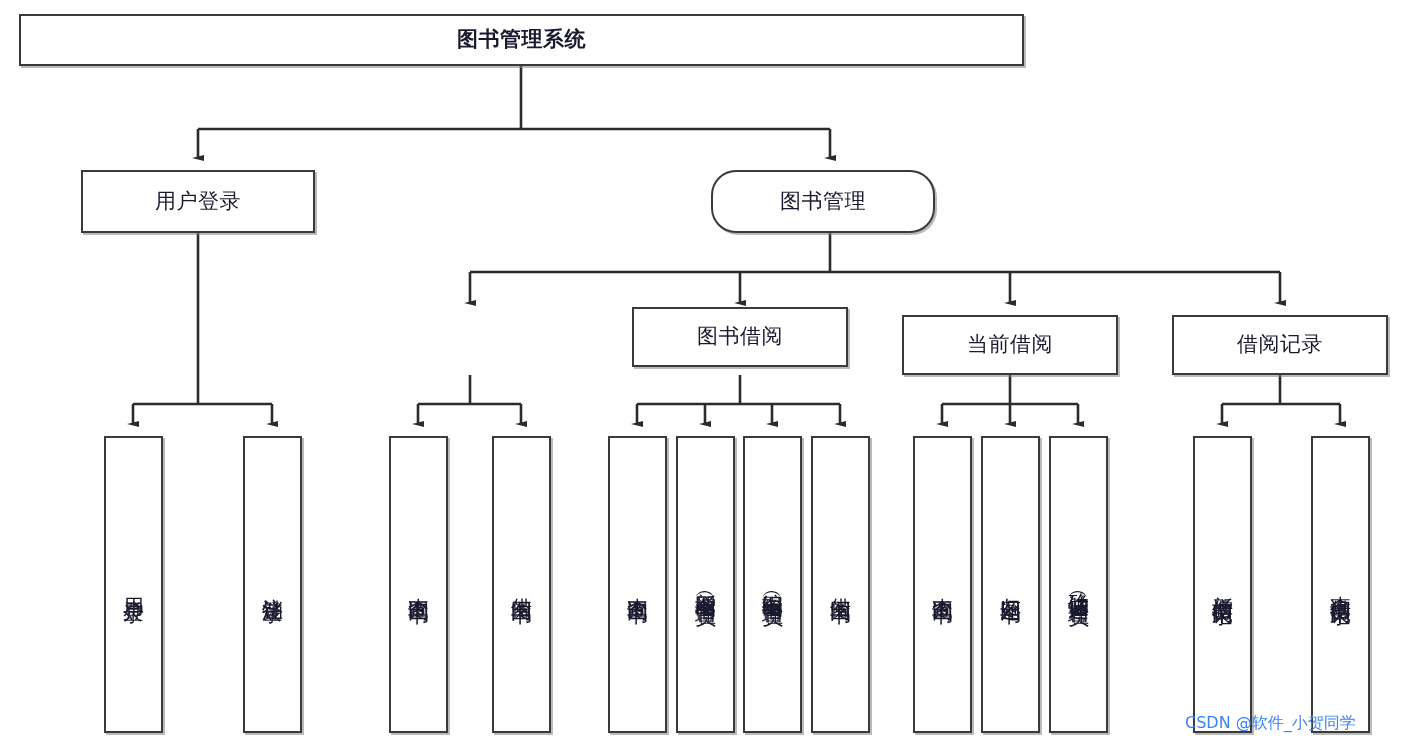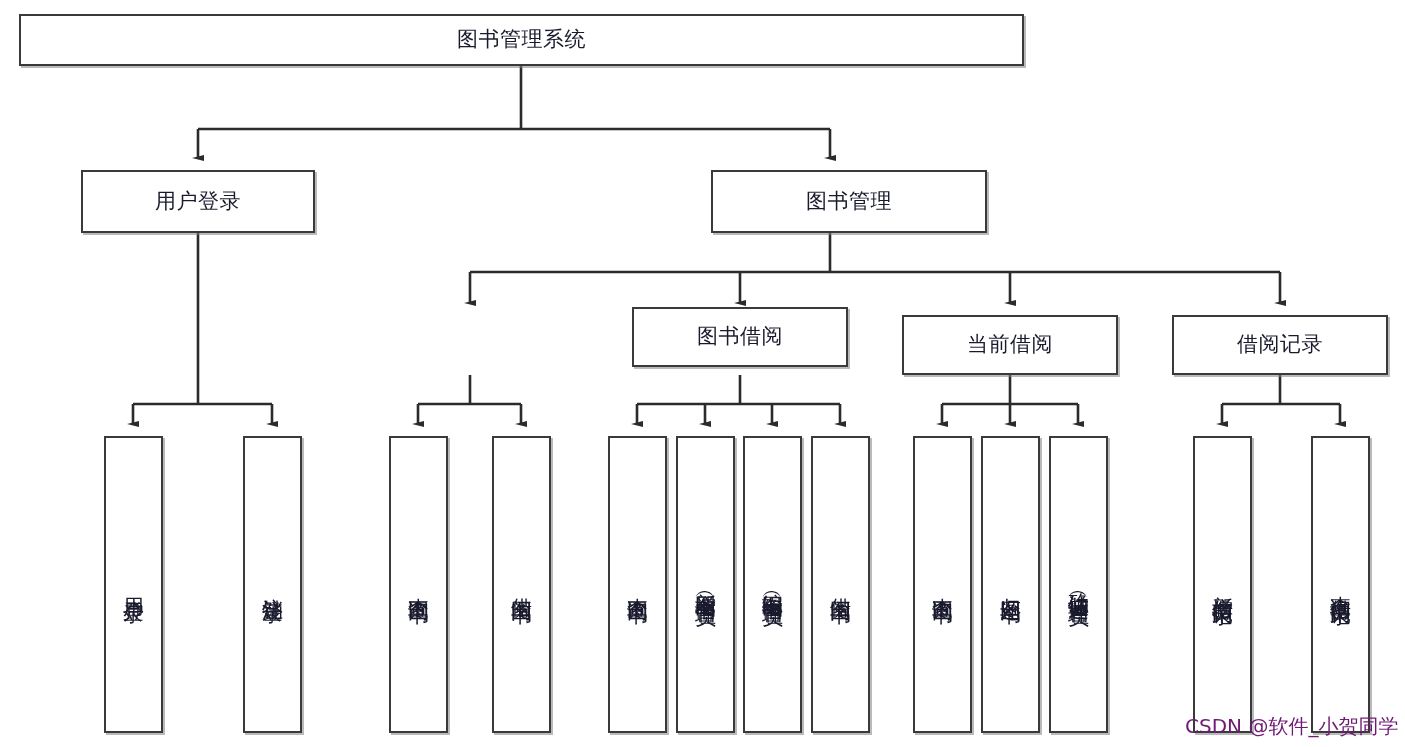--- a/index.html
+++ b/index.html
@@ -130,7 +130,7 @@
     </g>
   </svg>
 
-  <div class="node horiz root" style="left:19px; top:14px; width:1005px; height:52px;">
+  <div class="node horiz root" style="left:19px; top:14px; width:1005px; height:52px;font-weight:bold;">
     <span class="label">图书管理系统</span>
   </div>
 

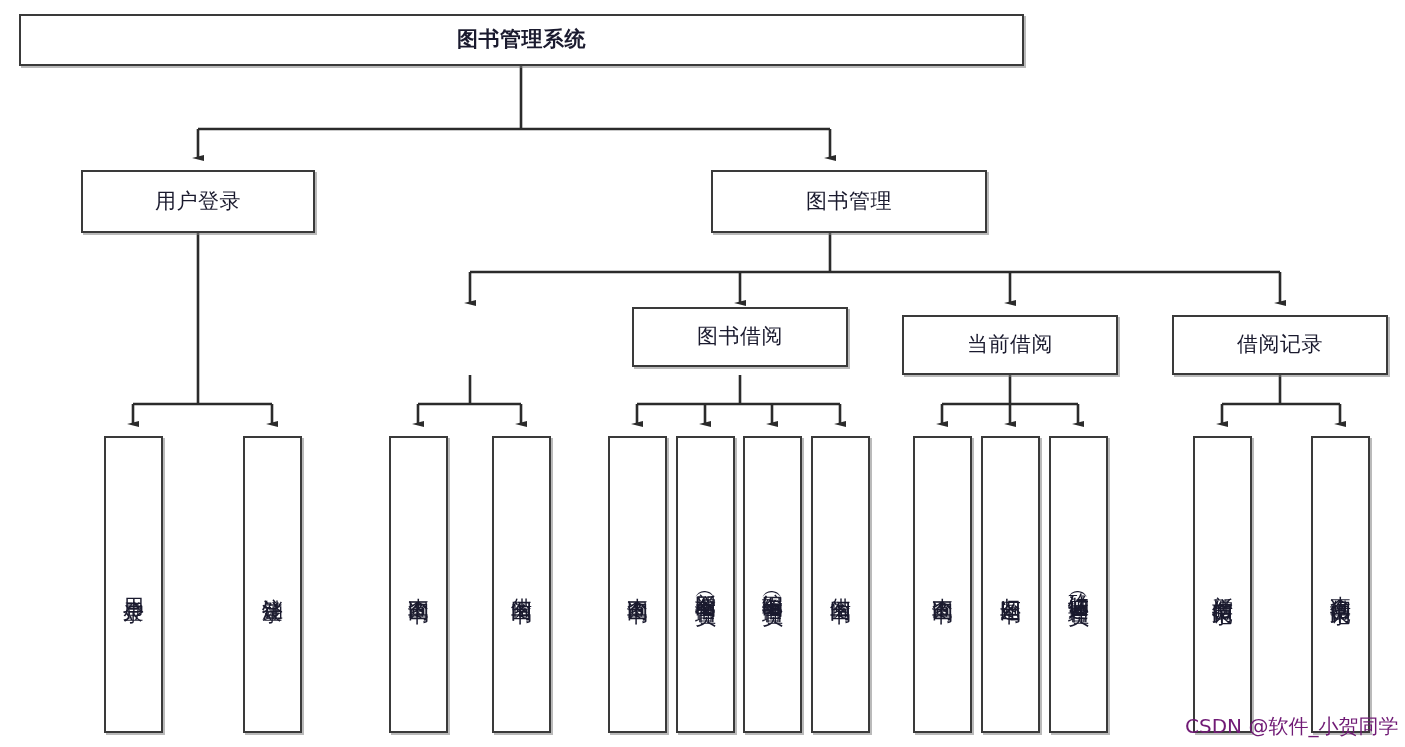--- a/index.html
+++ b/index.html
@@ -137,7 +137,7 @@
   <div class="node horiz" style="left:81px; top:170px; width:234px; height:63px;">
     <span class="label">用户登录</span>
   </div>
-  <div class="node horiz" style="left:711px; top:170px; width:276px; height:63px;">
+  <div class="node horiz" style="left:711px; top:170px; width:224px; height:63px;border-radius:25px;">
     <span class="label">图书管理</span>
   </div>
 

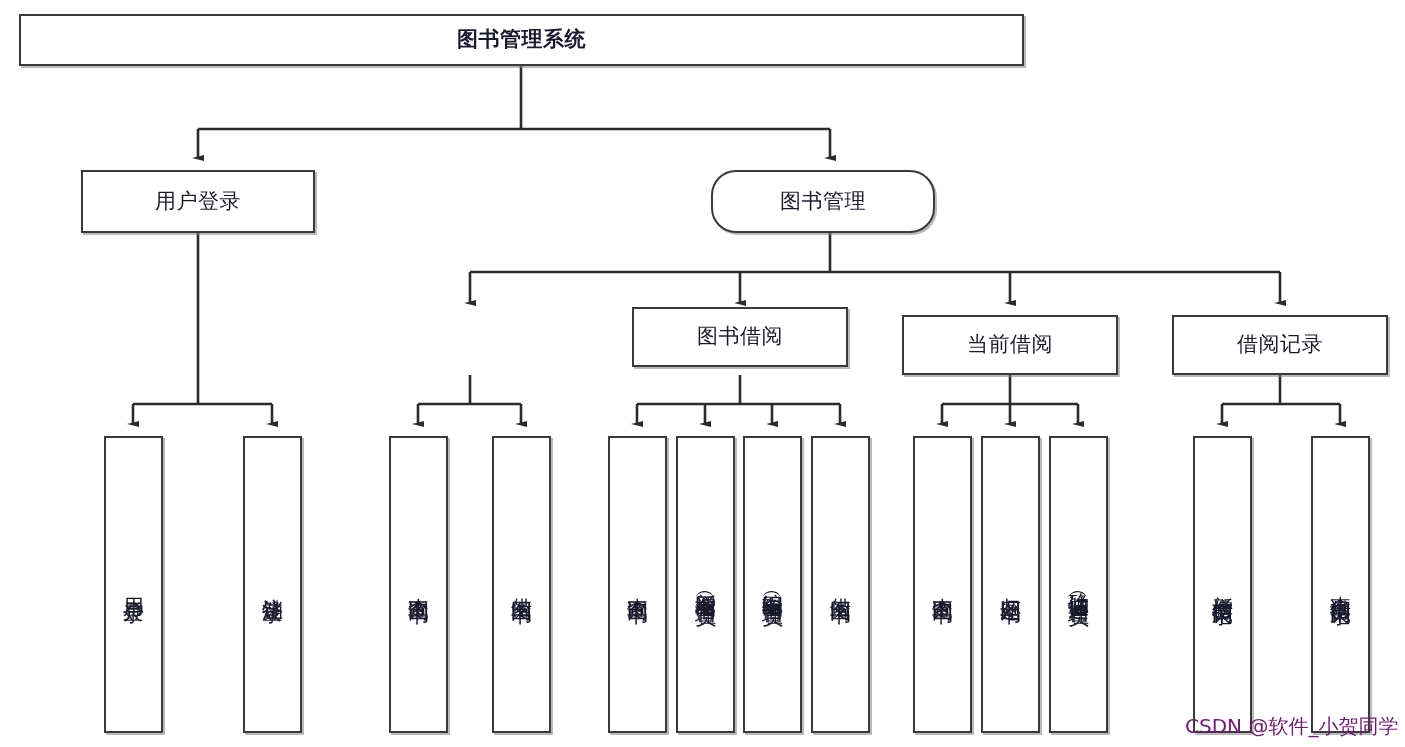--- a/index.html
+++ b/index.html
@@ -67,8 +67,8 @@
 
   #watermark {
     position: absolute;
-    color: #701a75;
-    font-size: 20px;
+    color: #3b82f6;
+    font-size: 16px;
     font-family: "DejaVu Sans", "Liberation Sans", sans-serif;
     white-space: nowrap;
     left: 1185px;

